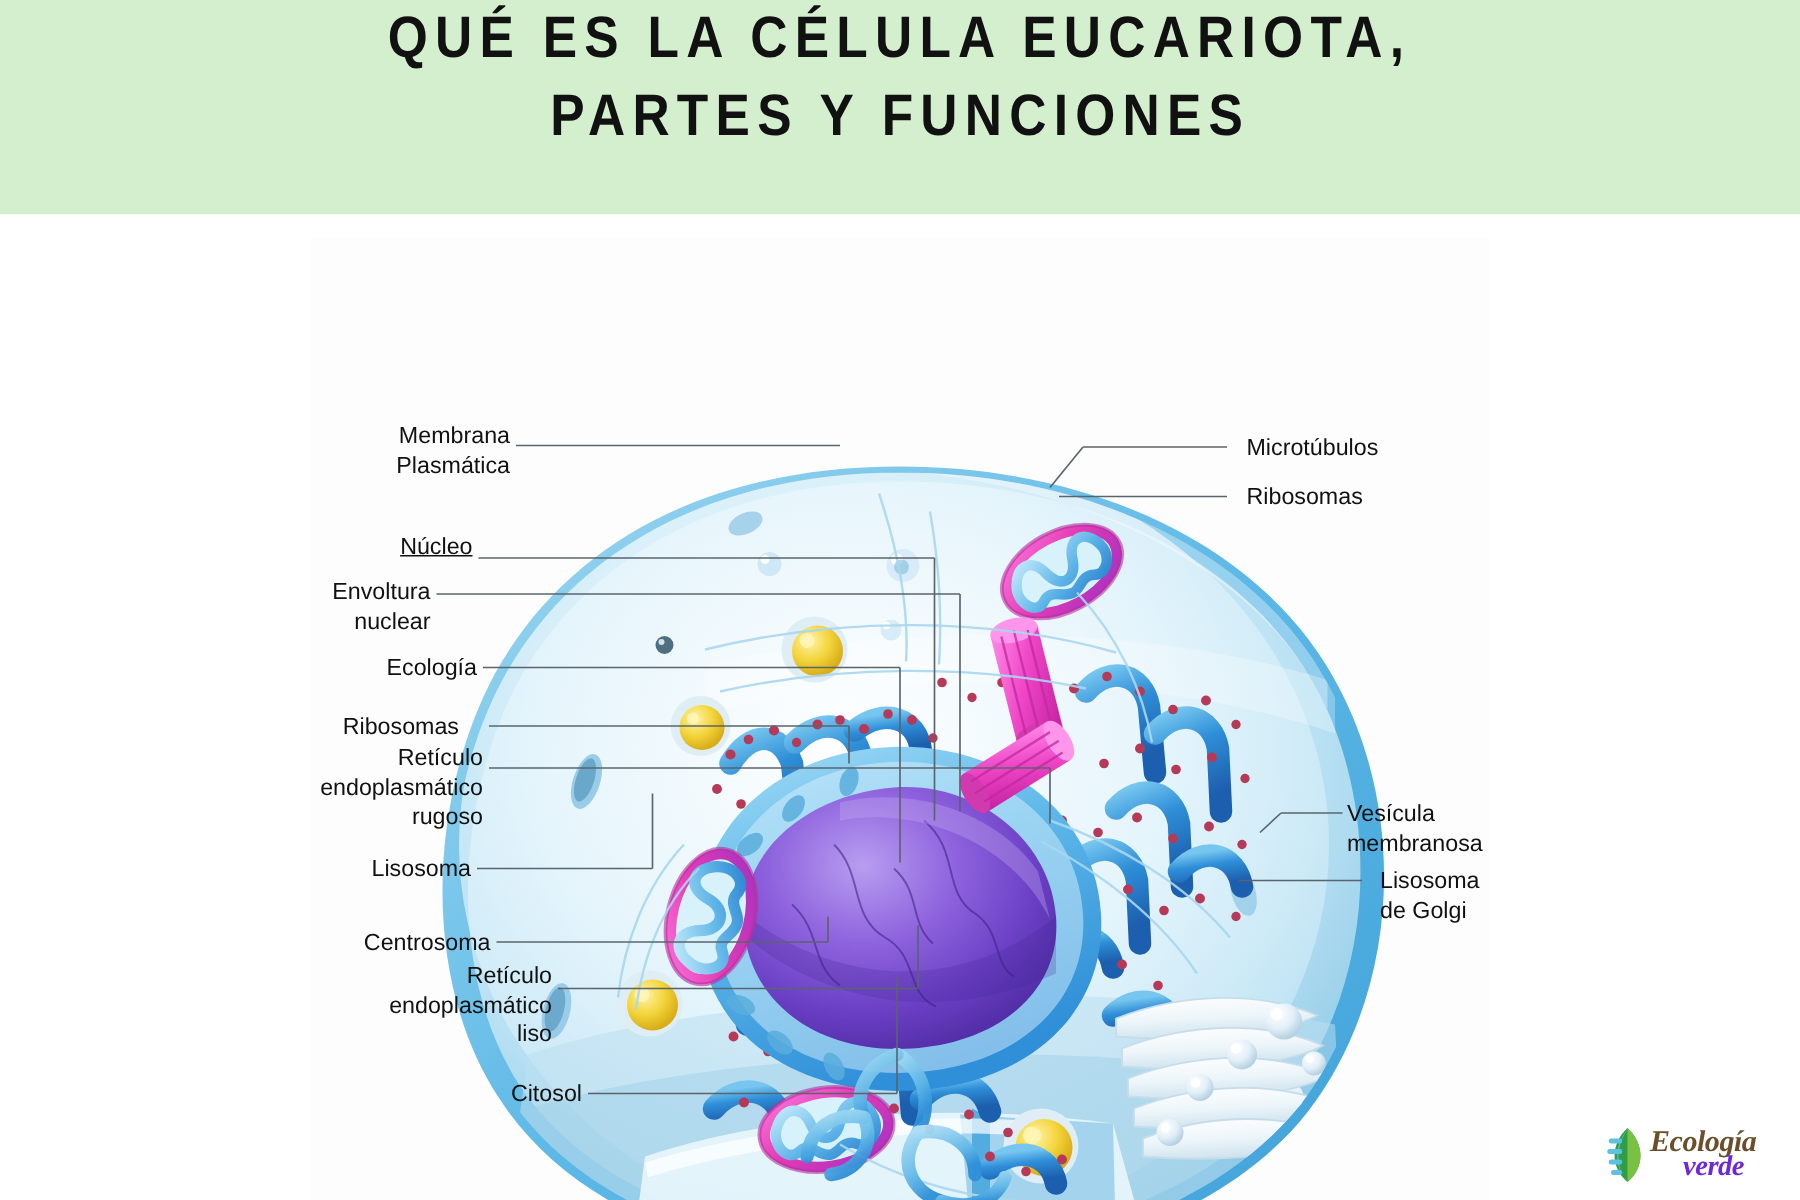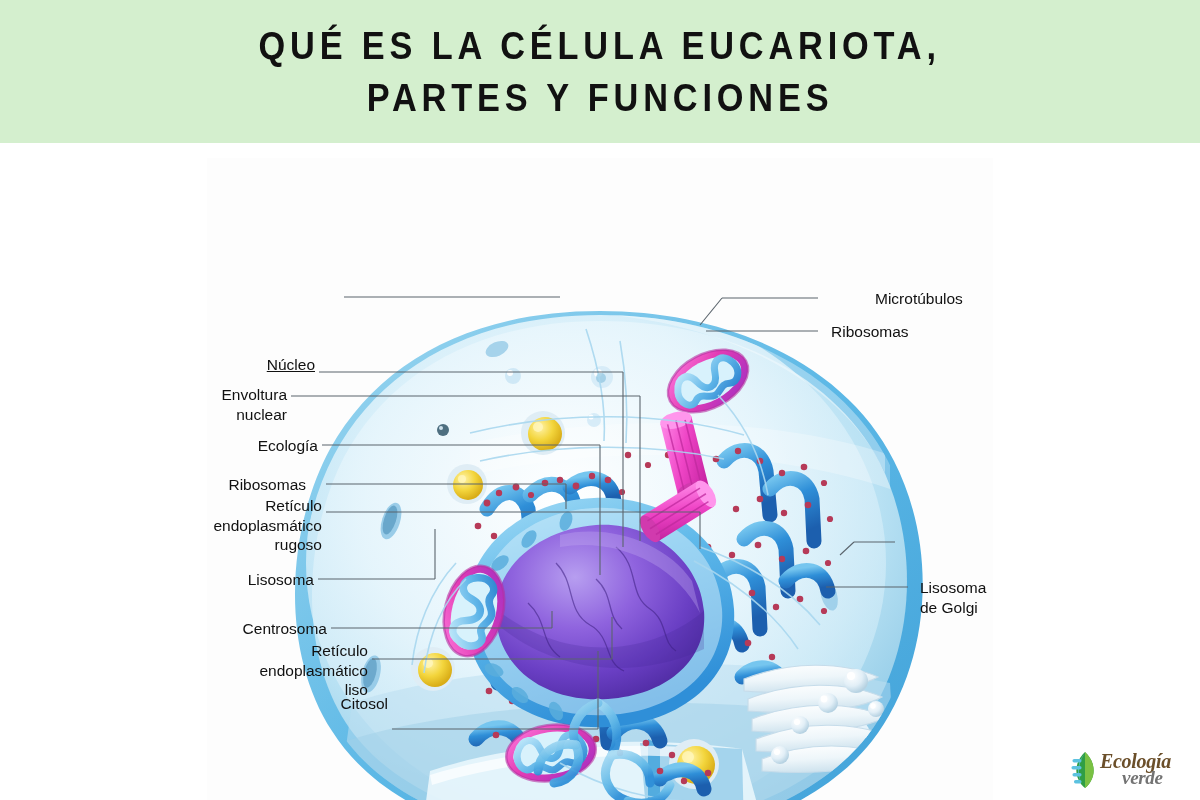--- a/index.html
+++ b/index.html
@@ -25,7 +25,6 @@
     display: flex;
     flex-direction: column;
     align-items: center;
-    justify-content: center;
   }
   .banner-line {
     color: #111111;

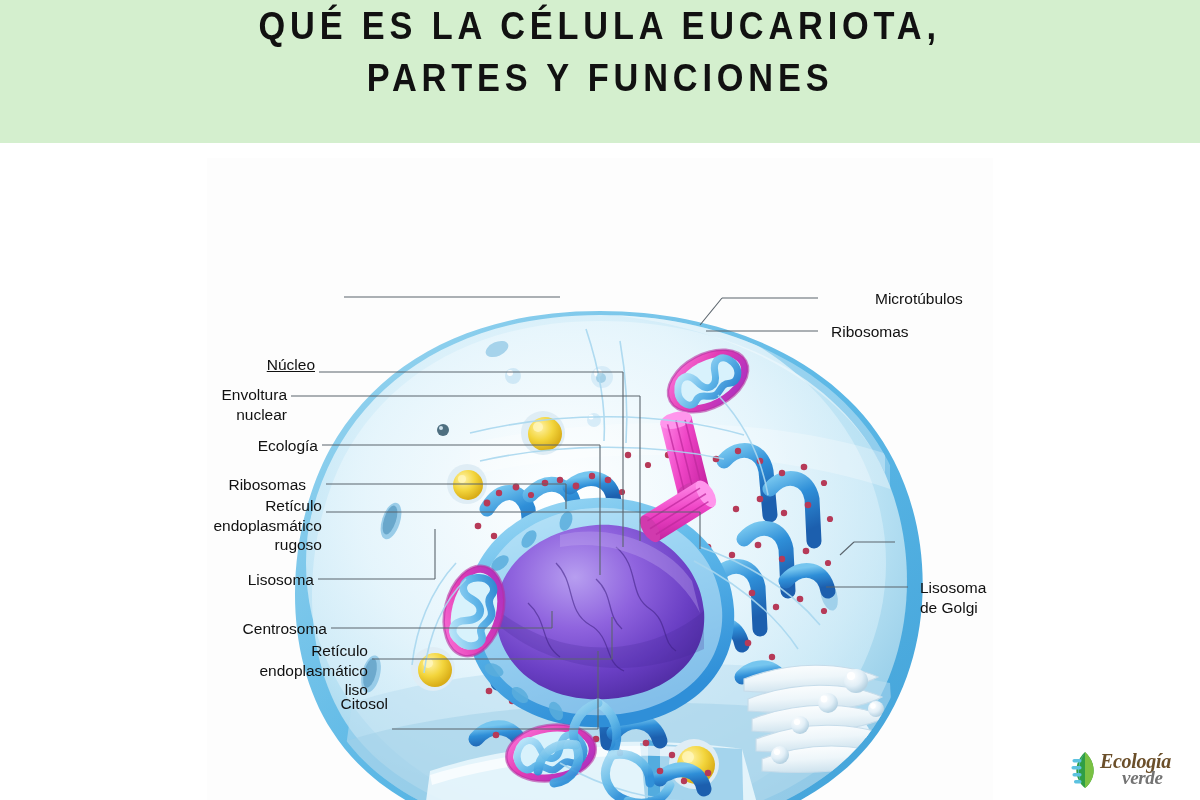--- a/index.html
+++ b/index.html
@@ -563,6 +563,8 @@
       </g>
     </svg>
 
+    <div class="label r" style="left:170px; top:138px; width:170px;">Membrana
+Plasmática</div>
     <div class="label r" style="left:170px; top:212px; width:145px;text-decoration:underline;">Núcleo</div>
     <div class="label r" style="left:150px; top:242px; width:137px;">Envoltura
 nuclear</div>

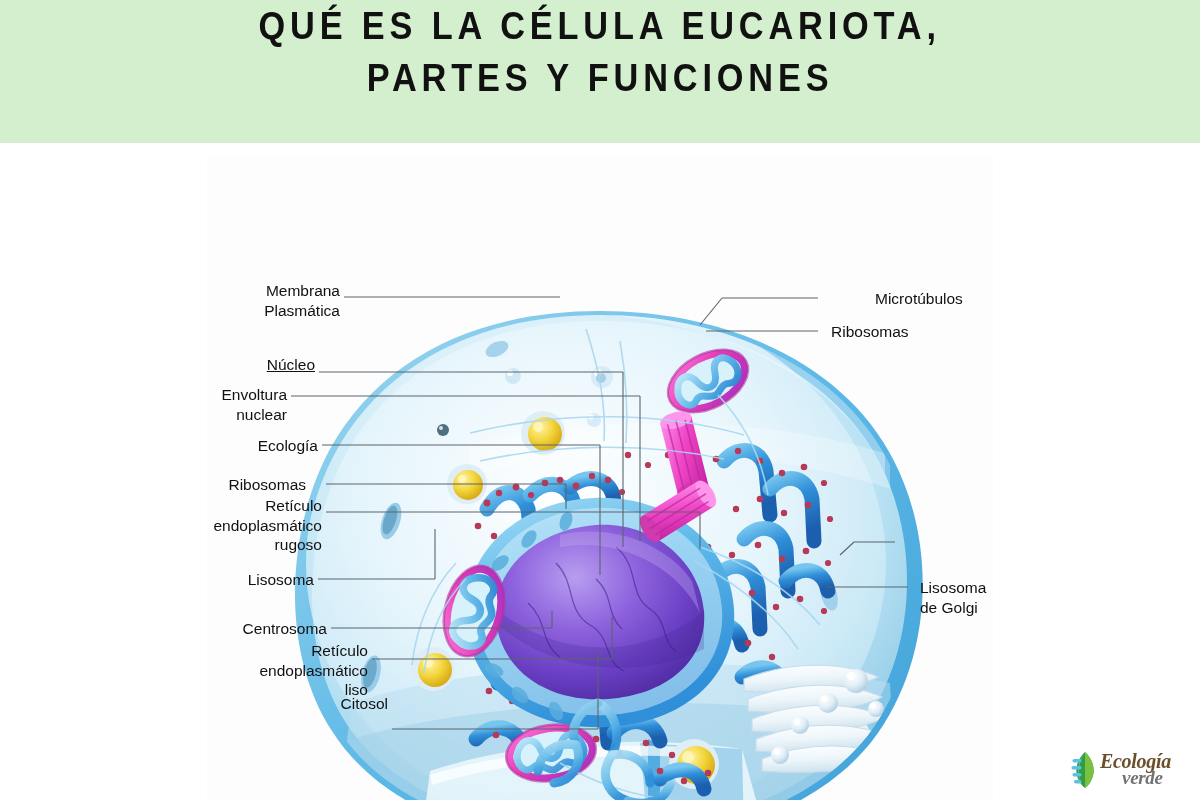--- a/index.html
+++ b/index.html
@@ -580,7 +580,7 @@
 liso</div>
     <div class="label r" style="left:240px; top:551px; width:148px;">Citosol</div>
 
-    <div class="label l" style="left:831px; top:146px; width:180px;margin-left:44px;">Microtúbulos</div>
+    <div class="label l" style="left:831px; top:146px; width:180px;">Microtúbulos</div>
     <div class="label l" style="left:831px; top:179px; width:180px;">Ribosomas</div>
     <div class="label l" style="left:920px; top:435px; width:150px;">Lisosoma
 de Golgi</div>

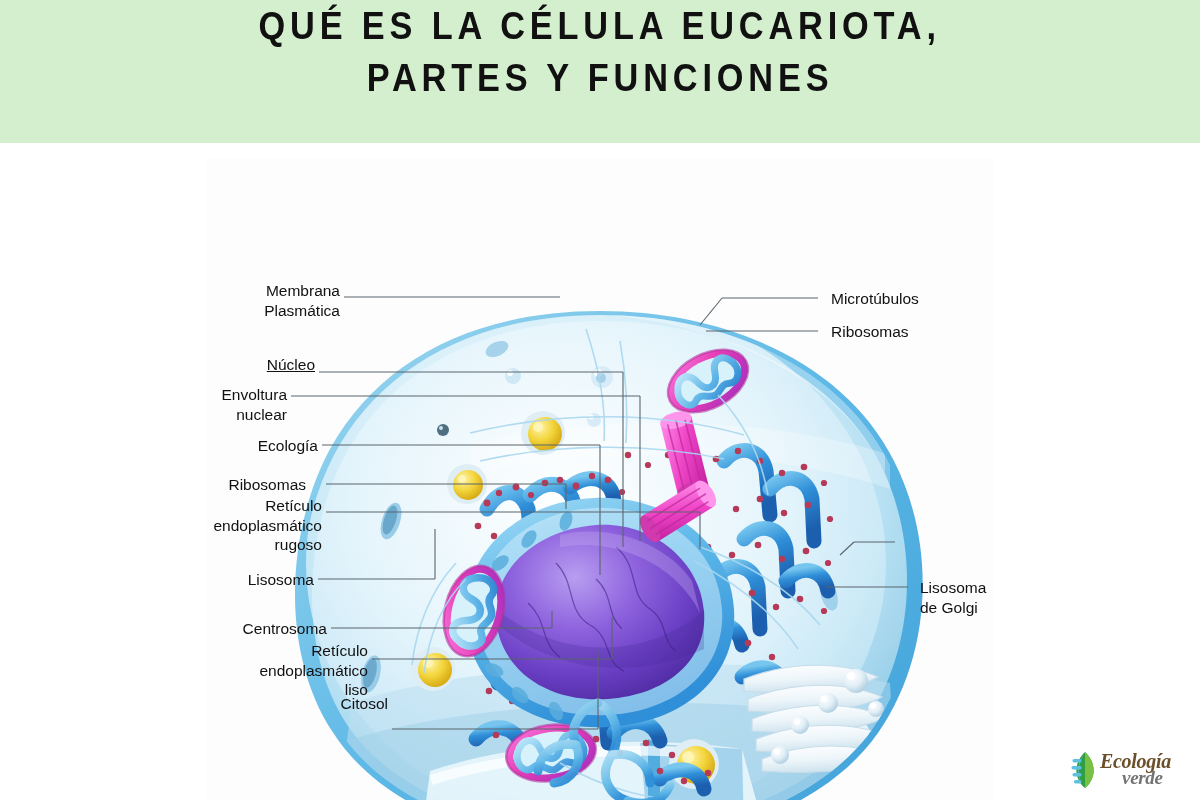--- a/index.html
+++ b/index.html
@@ -582,6 +582,8 @@
 
     <div class="label l" style="left:831px; top:146px; width:180px;">Microtúbulos</div>
     <div class="label l" style="left:831px; top:179px; width:180px;">Ribosomas</div>
+    <div class="label l" style="left:898px; top:390px; width:150px;">Vesícula
+membranosa</div>
     <div class="label l" style="left:920px; top:435px; width:150px;">Lisosoma
 de Golgi</div>
   </div>

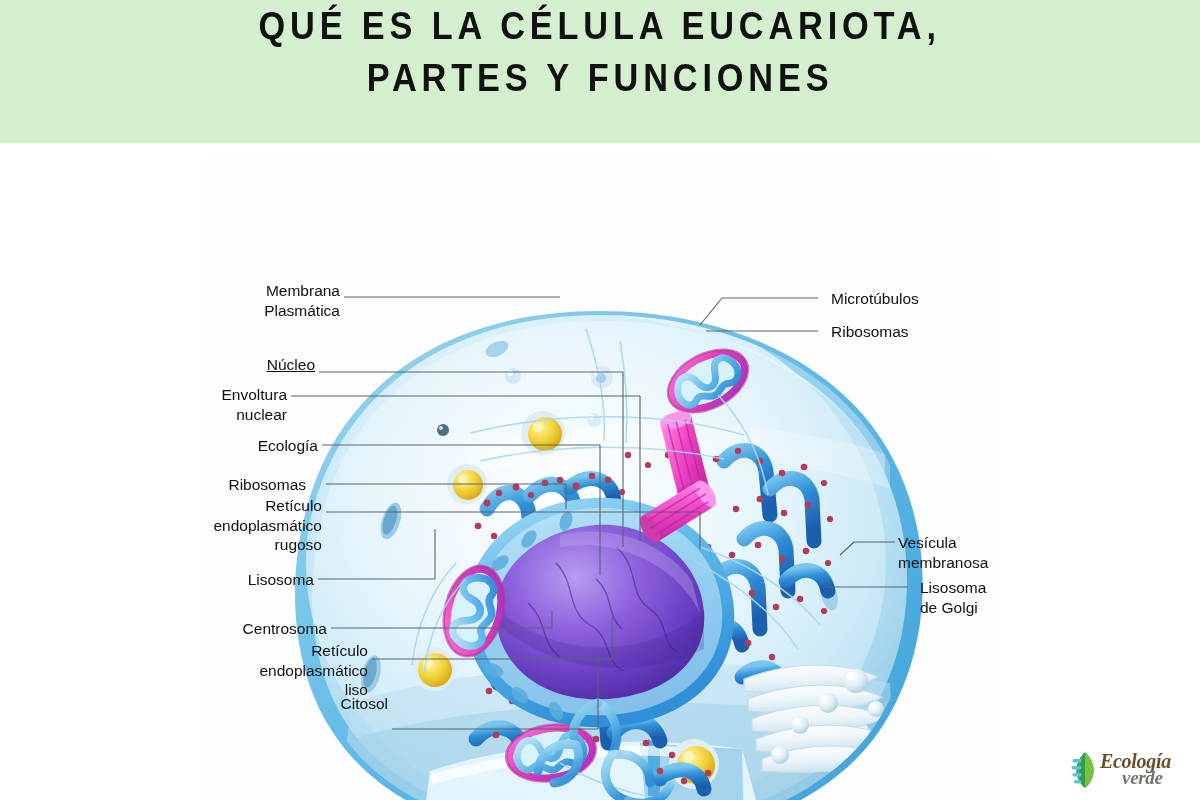--- a/index.html
+++ b/index.html
@@ -578,7 +578,7 @@
     <div class="label r" style="left:150px; top:498px; width:218px;">Retículo
 endoplasmático
 liso</div>
-    <div class="label r" style="left:240px; top:551px; width:148px;">Citosol</div>
+    <div class="label r" style="left:240px; top:577px; width:148px;">Citosol</div>
 
     <div class="label l" style="left:831px; top:146px; width:180px;">Microtúbulos</div>
     <div class="label l" style="left:831px; top:179px; width:180px;">Ribosomas</div>

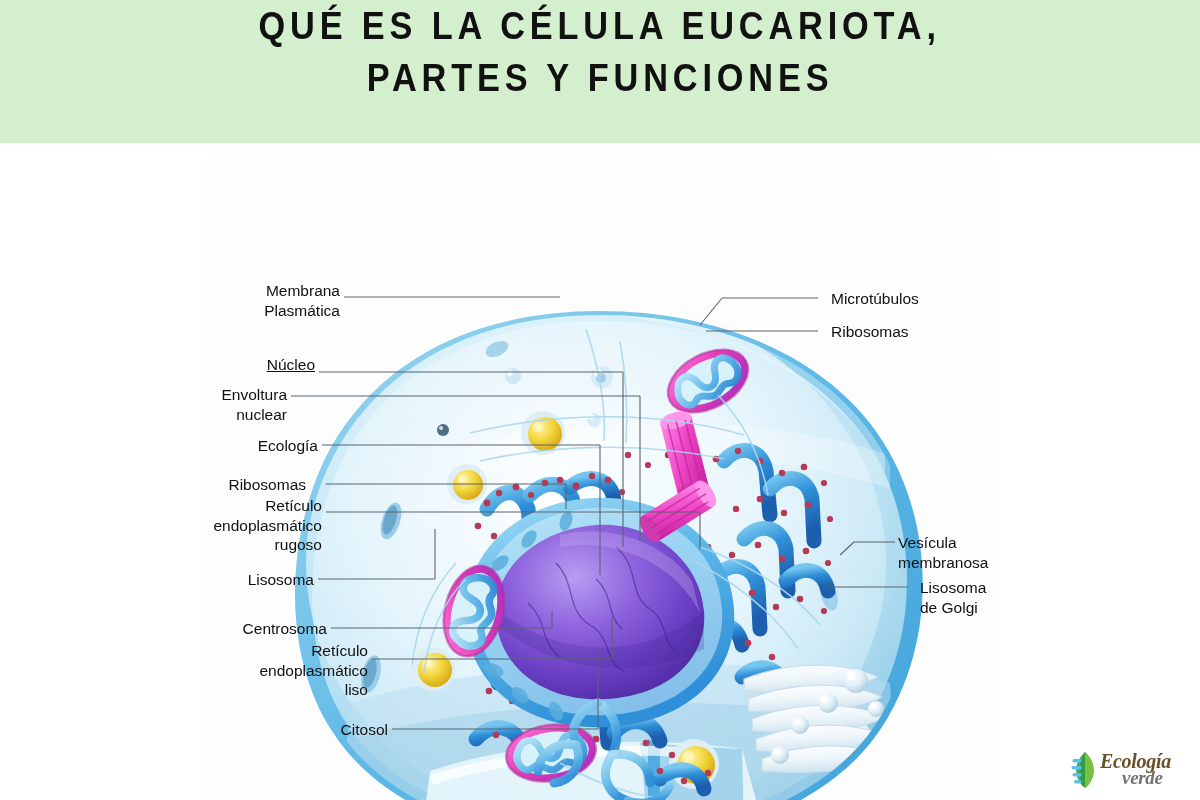--- a/index.html
+++ b/index.html
@@ -94,7 +94,7 @@
   #logo-verde {
     position: absolute; left: 22px; top: 17px;
     font-size: 19px;
-    color: #737373;
+    color: #6d28d9;
   }
 </style>
 </head>

